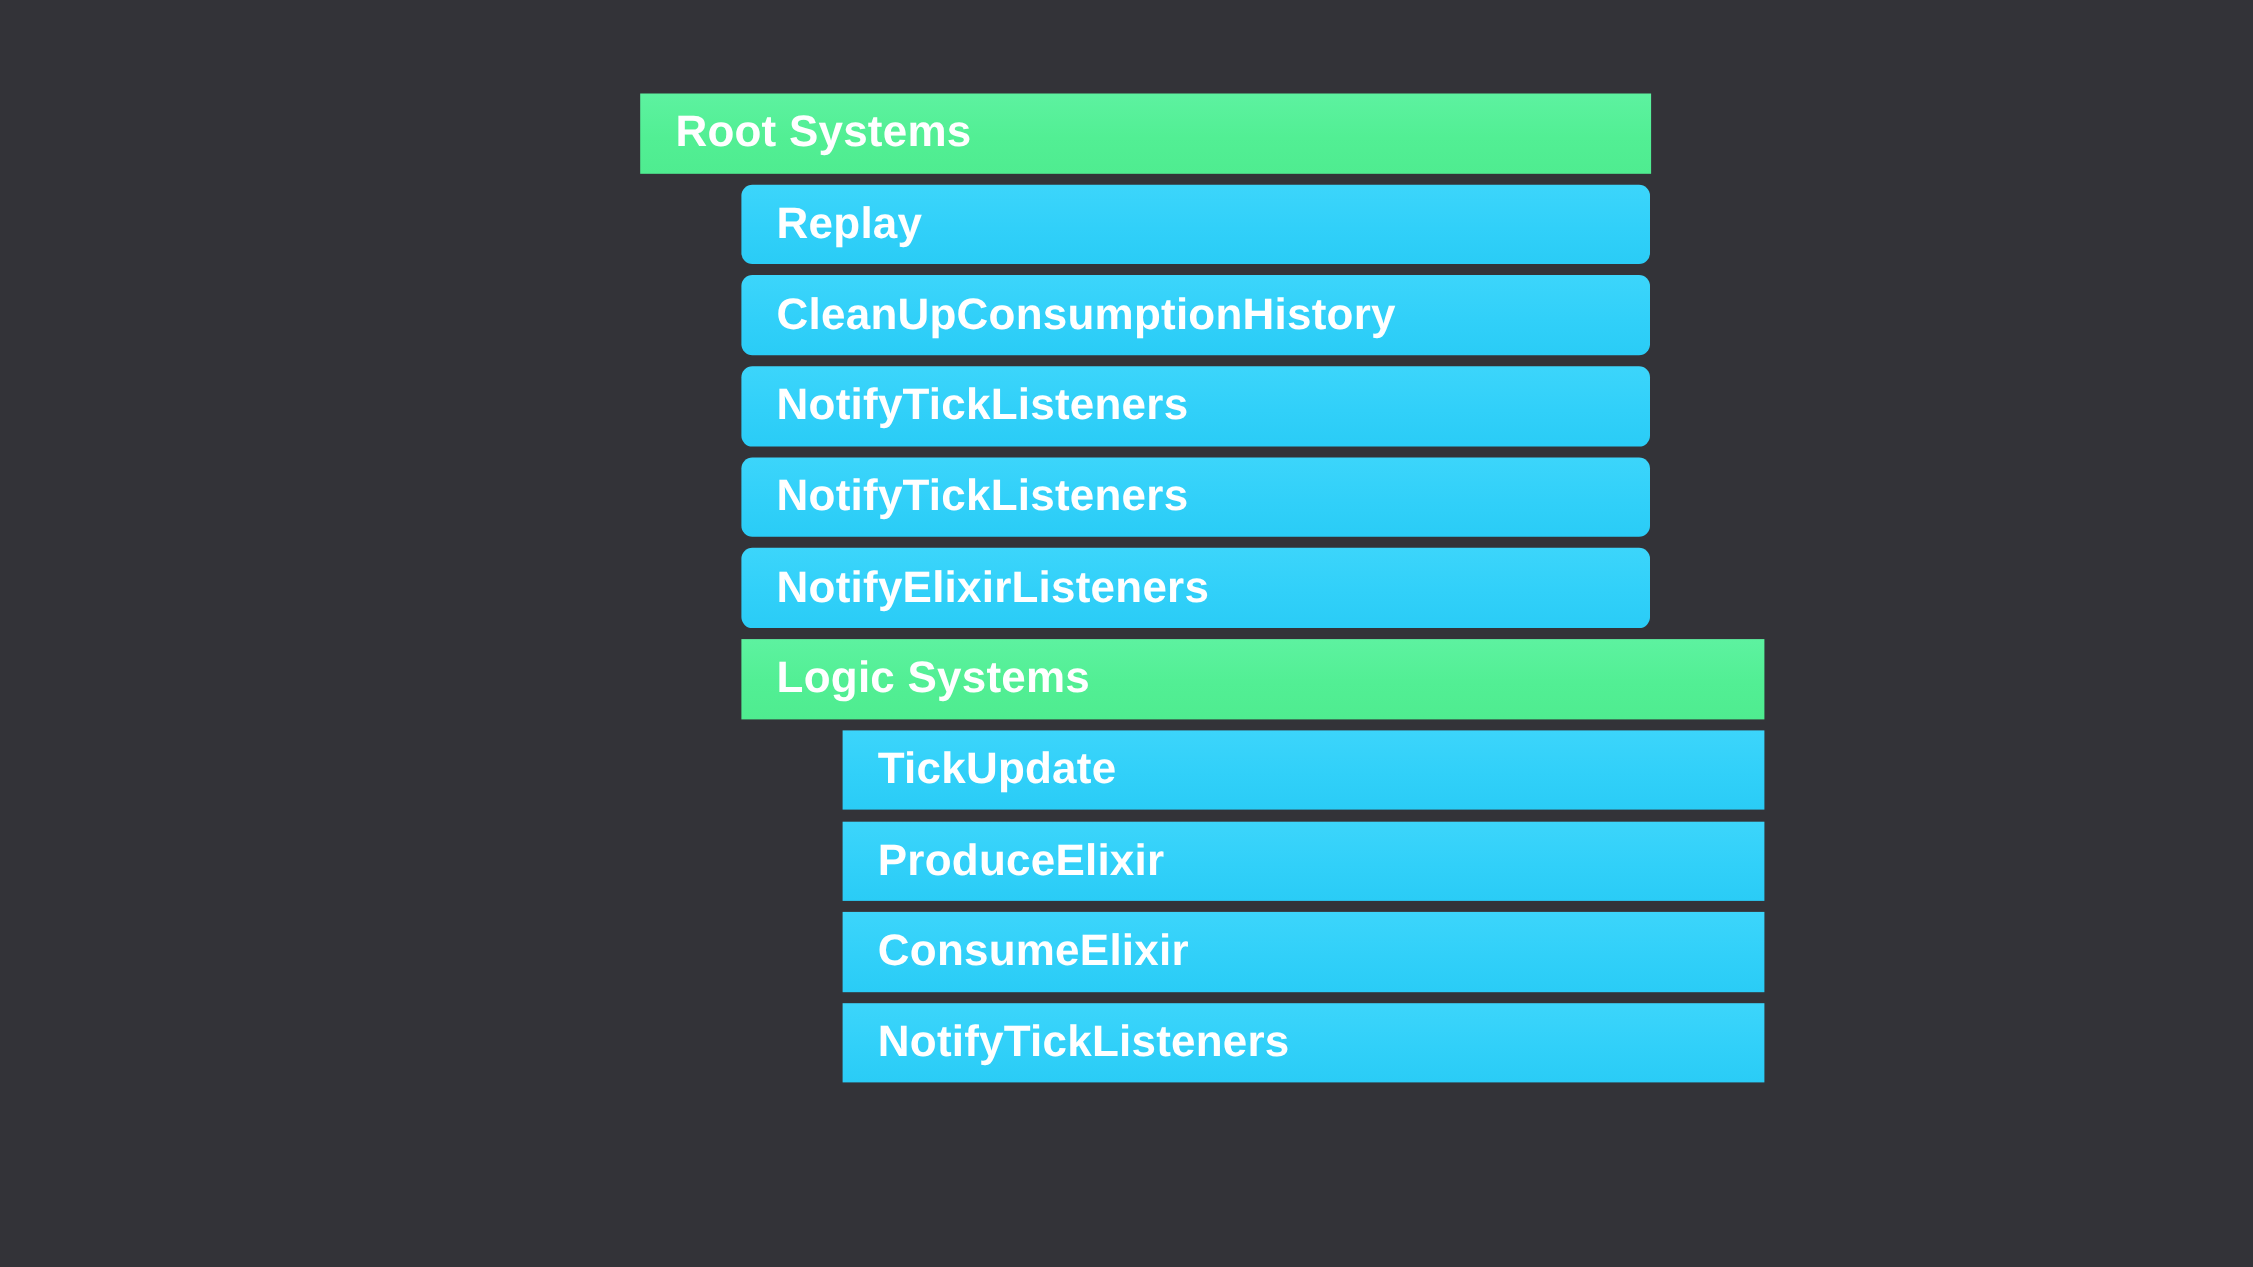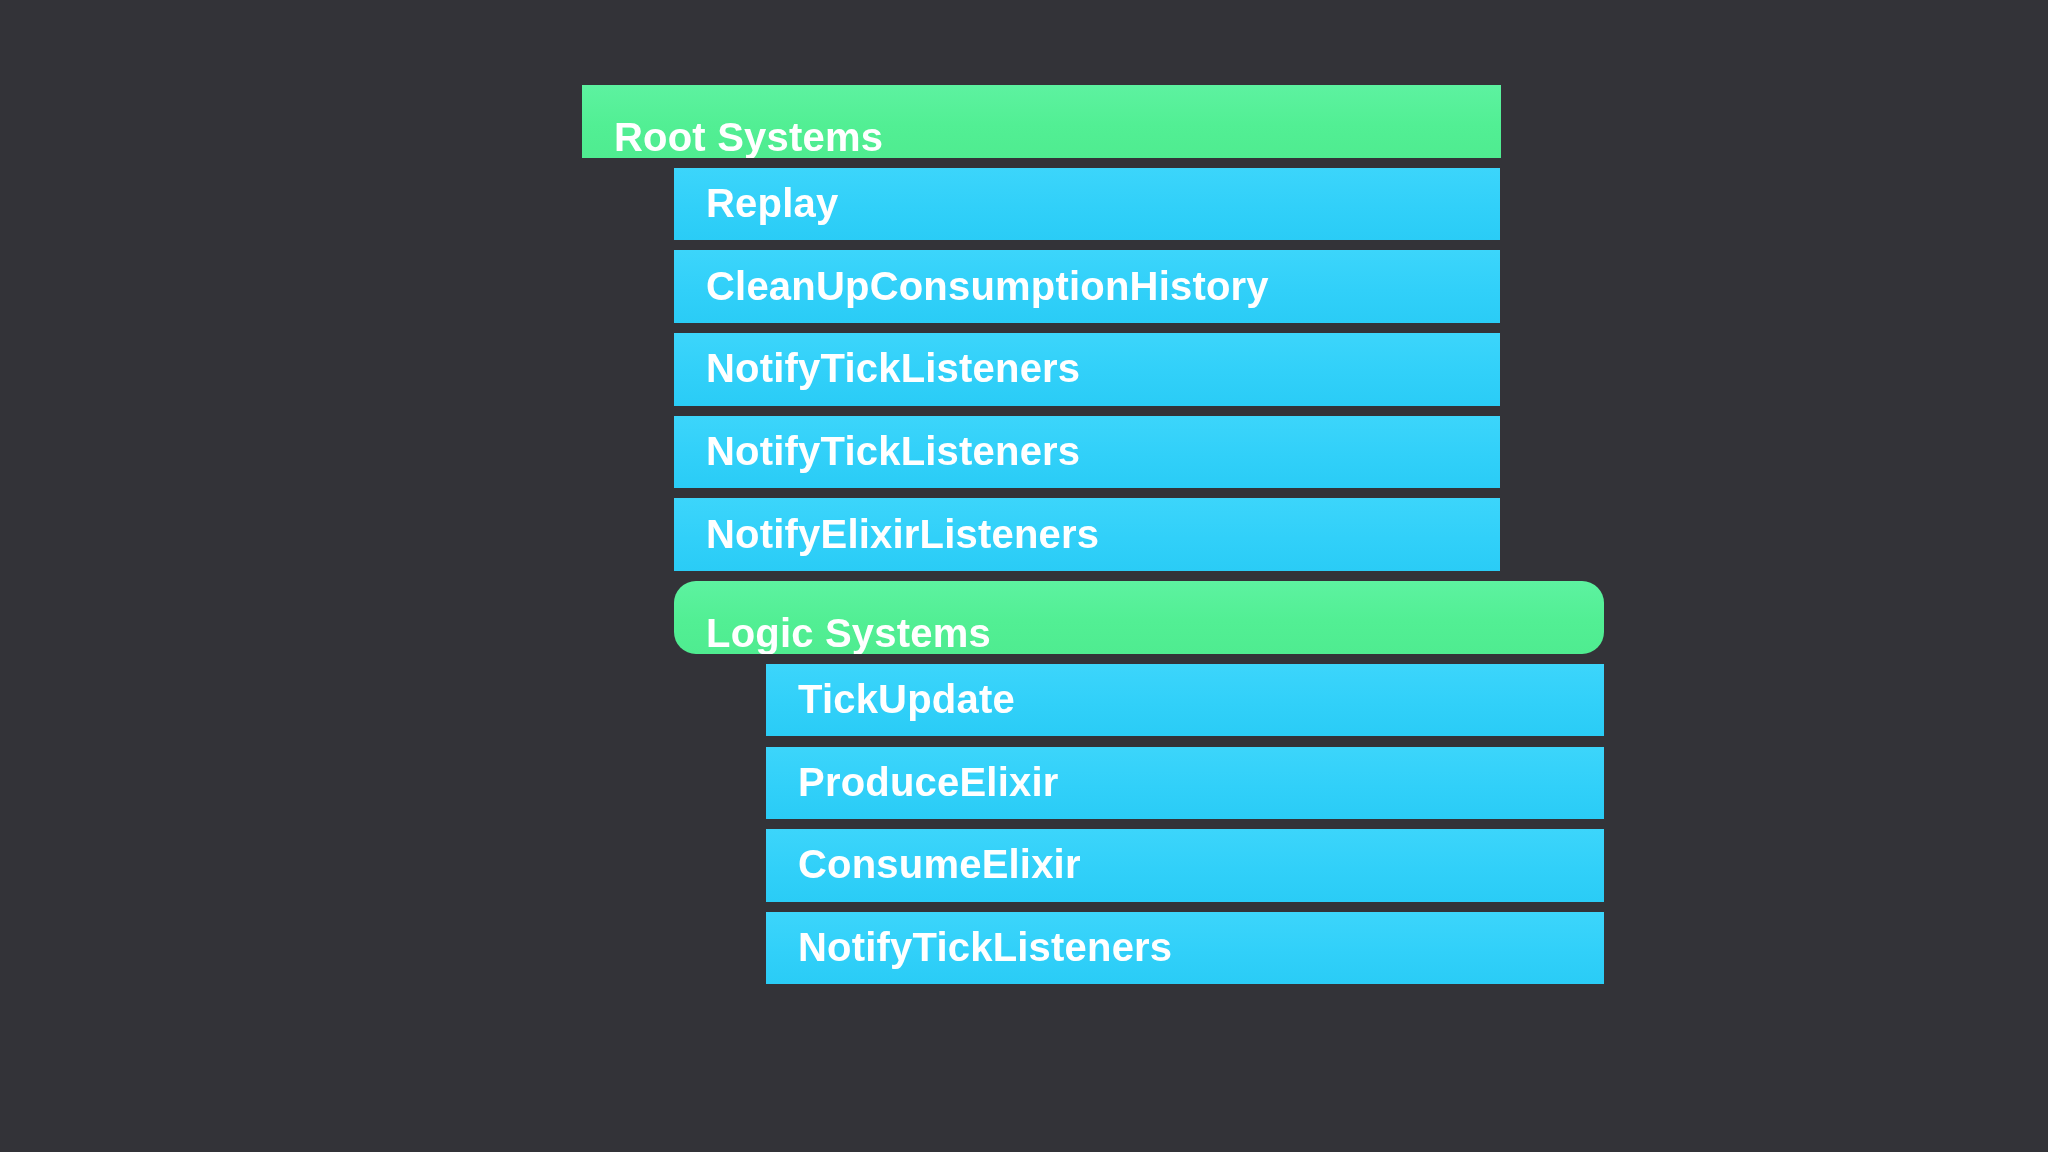--- a/index.html
+++ b/index.html
@@ -36,7 +36,6 @@
   }
   .bar.group {
     background: linear-gradient(180deg, #5df2a0 0%, var(--group, #52ef94) 55%, #4fec90 100%);
-    align-items: flex-end;
   }
   .bar.system {
     background: linear-gradient(180deg, #3cd5fb 0%, var(--system, #31d0f9) 55%, #2accf6 100%);

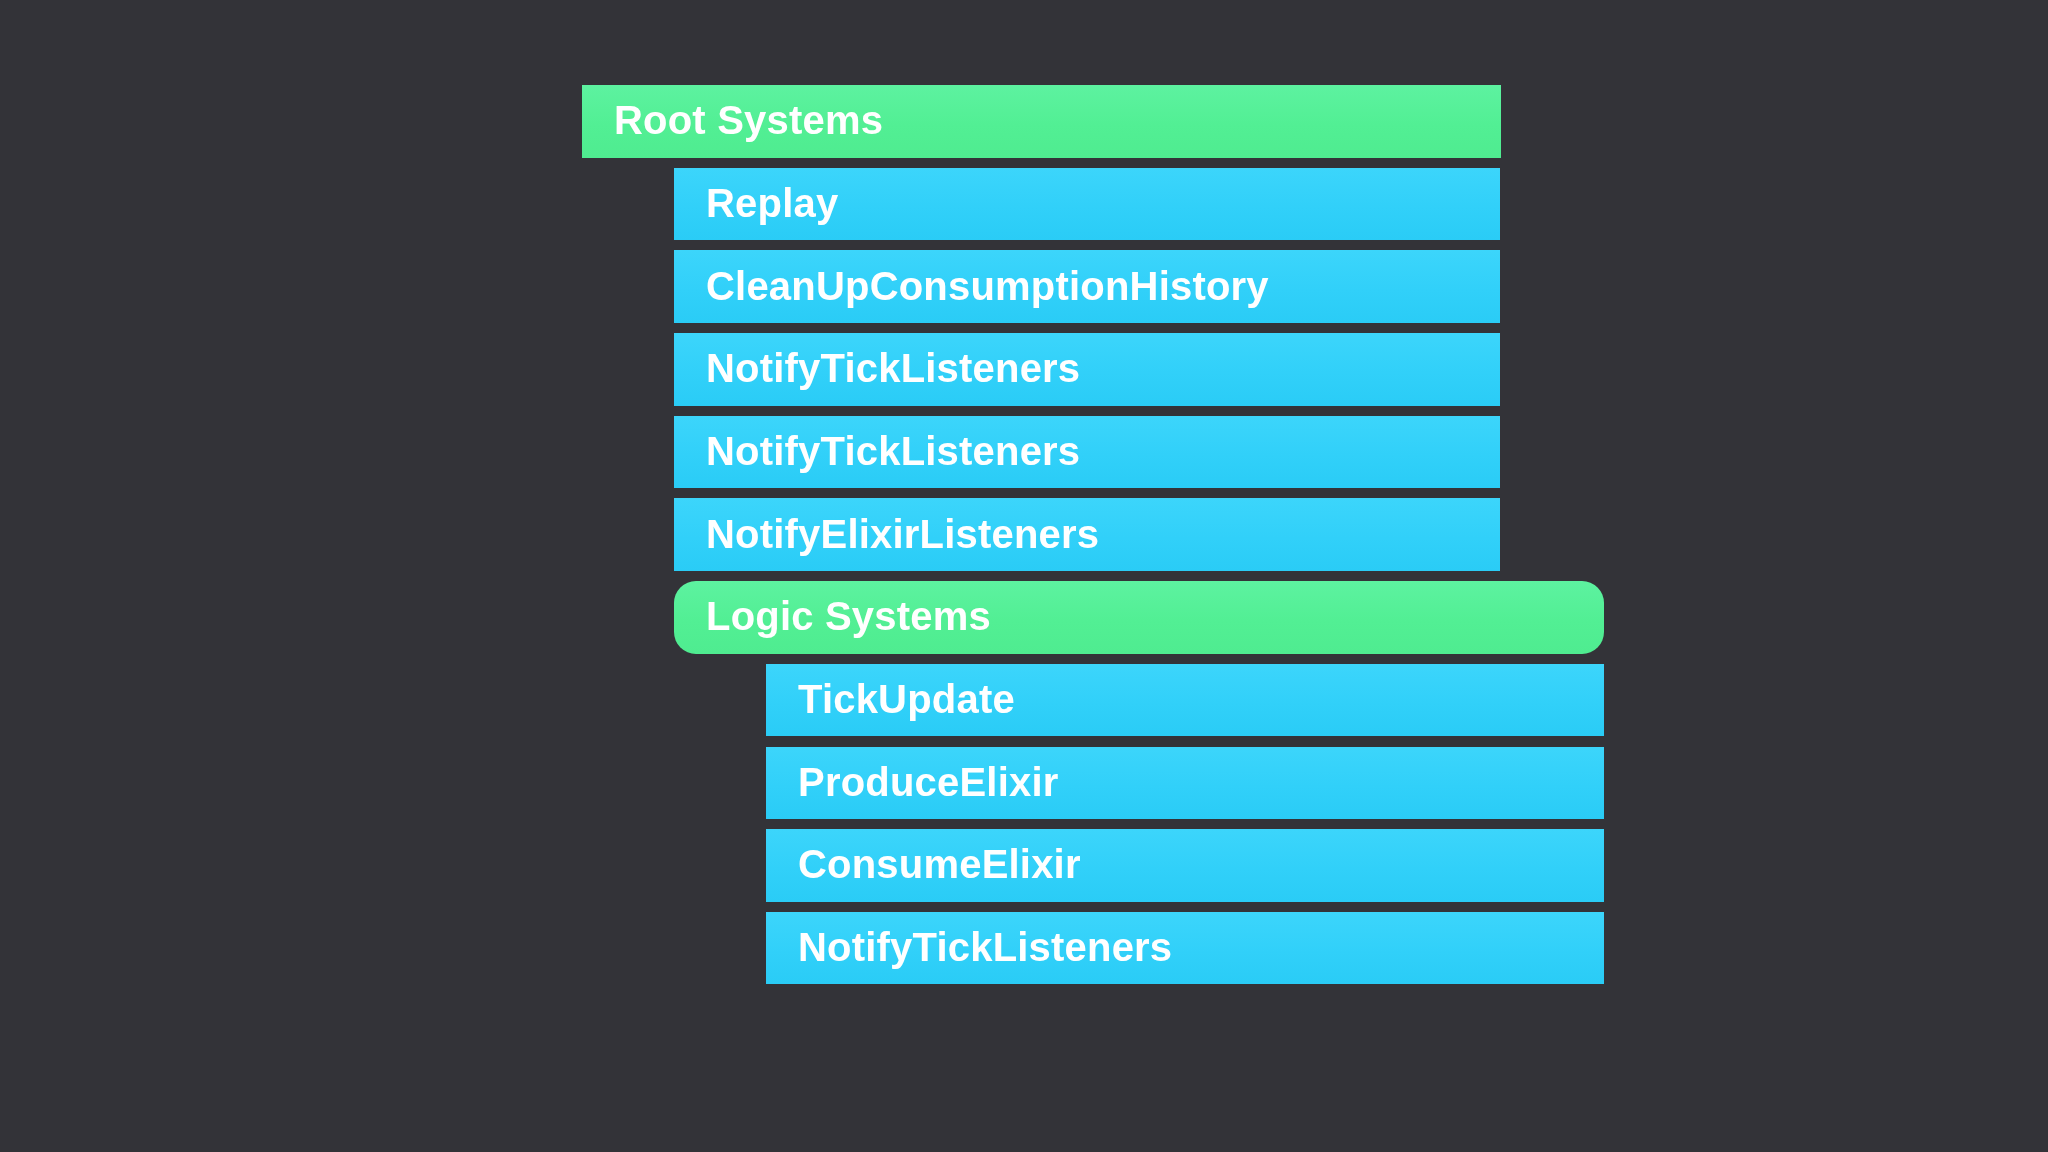--- a/index.html
+++ b/index.html
@@ -42,7 +42,7 @@
   }
   
   .bar.l0.group  { margin-left: 582px; width: 919px; }
-  .bar.l1.system { margin-left: 674px; width: 826px; }
+  .bar.l1.system { margin-left: 674px; width: 826px; border-radius: 10px; }
   .bar.l1.group  { margin-left: 674px; width: 930px; border-radius: 22px; }
   .bar.l2.system { margin-left: 766px; width: 838px; text-align: right; }
   .bar-label {

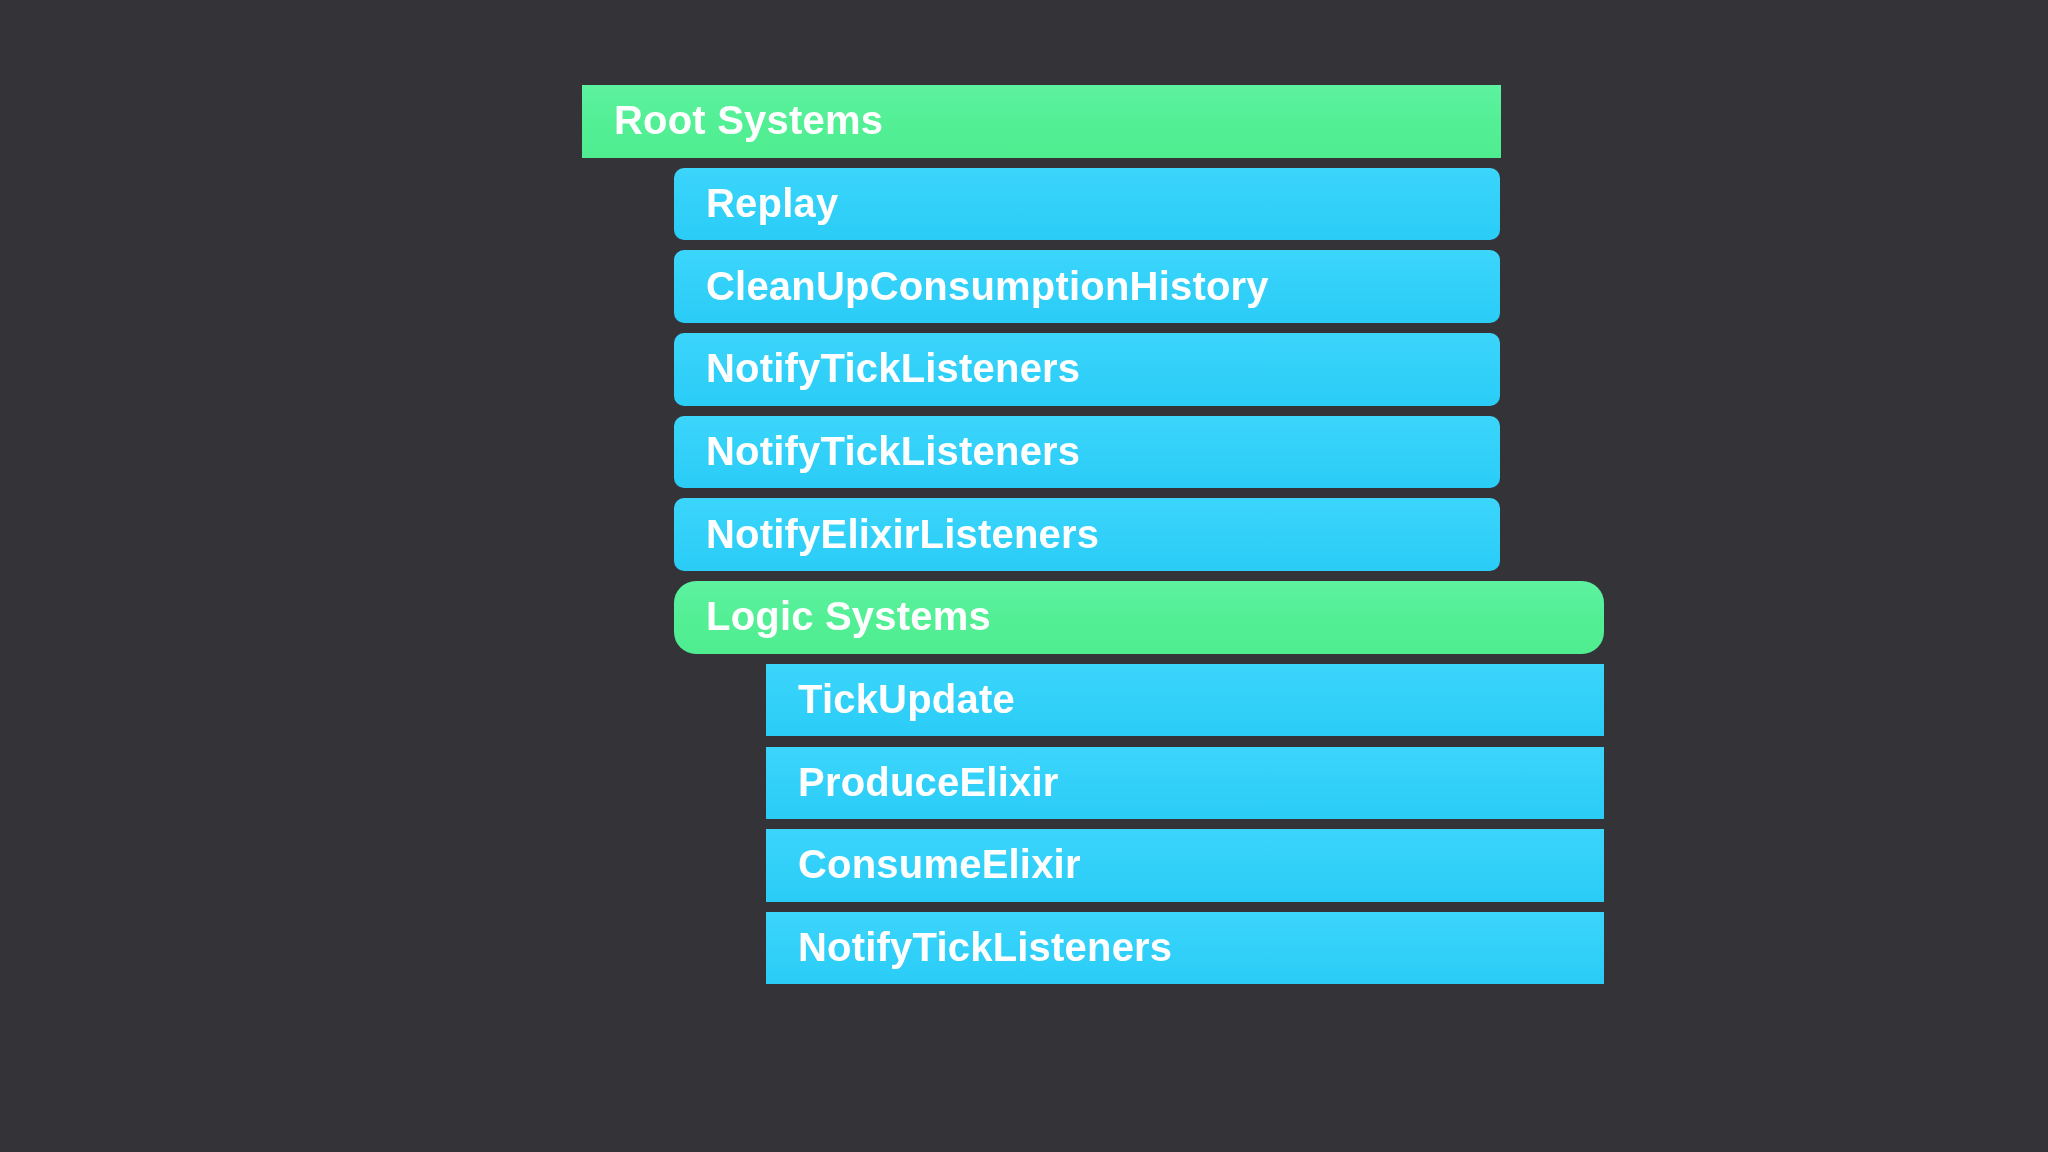--- a/index.html
+++ b/index.html
@@ -43,7 +43,7 @@
   
   .bar.l0.group  { margin-left: 582px; width: 919px; }
   .bar.l1.system { margin-left: 674px; width: 826px; border-radius: 10px; }
-  .bar.l1.group  { margin-left: 674px; width: 930px; border-radius: 22px; }
+  .bar.l1.group  { margin-left: 674px; width: 930px; }
   .bar.l2.system { margin-left: 766px; width: 838px; text-align: right; }
   .bar-label {
     display: inline-block;

